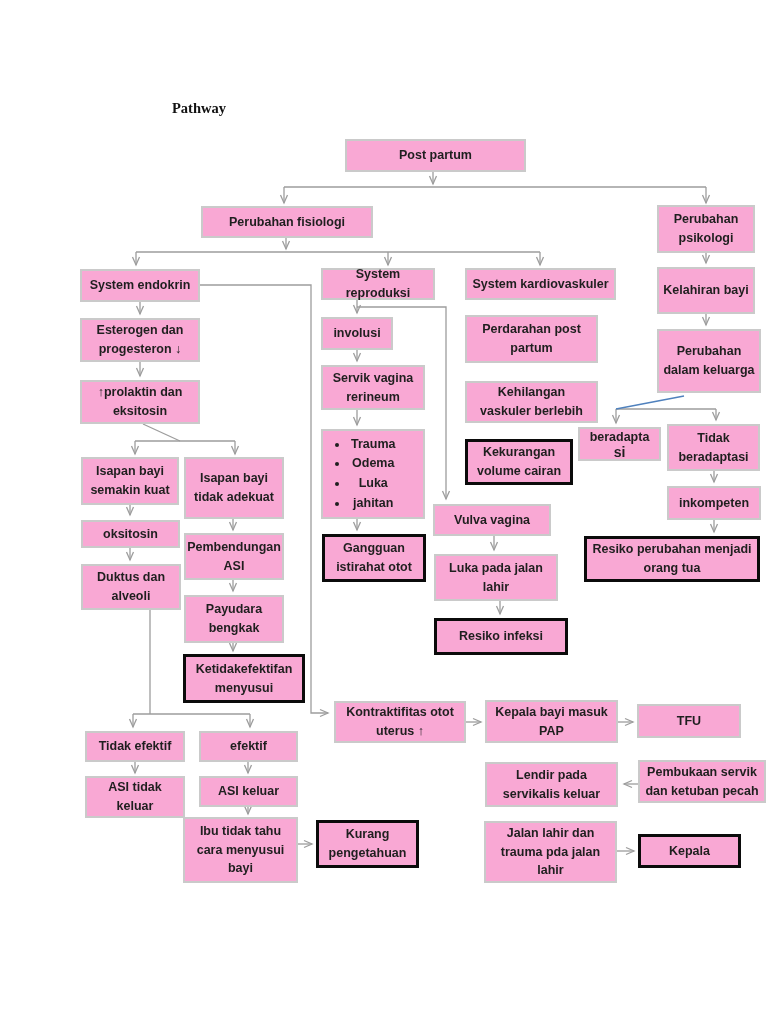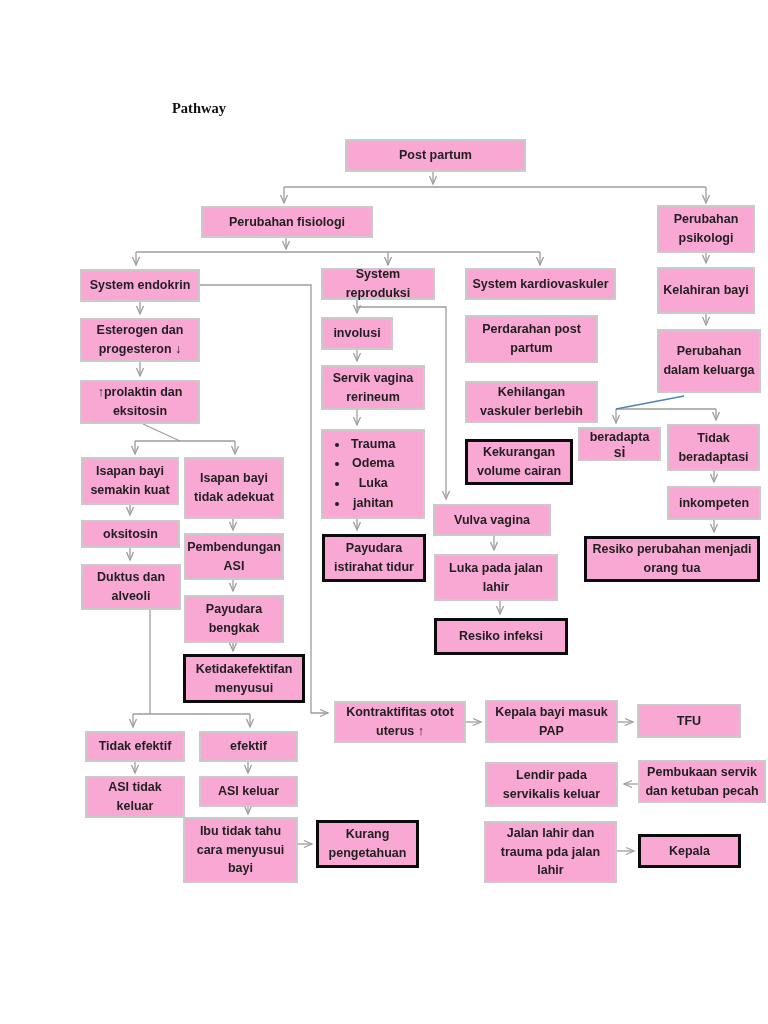--- a/index.html
+++ b/index.html
@@ -127,7 +127,7 @@
   <div class="node" style="left:53px;top:520px;width:99px;height:28px">oksitosin</div>
   <div class="node" style="left:405px;top:504px;width:118px;height:32px">Vulva vagina</div>
 
-  <div class="node em" style="left:294px;top:534px;width:104px;height:48px">Payudara istirahat tidur</div>
+  <div class="node em" style="left:294px;top:534px;width:104px;height:48px">Gangguan istirahat otot</div>
   <div class="node" style="left:156px;top:533px;width:100px;height:47px">Pembendungan ASI</div>
   <div class="node em" style="left:556px;top:536px;width:176px;height:46px">Resiko perubahan menjadi orang tua</div>
 

